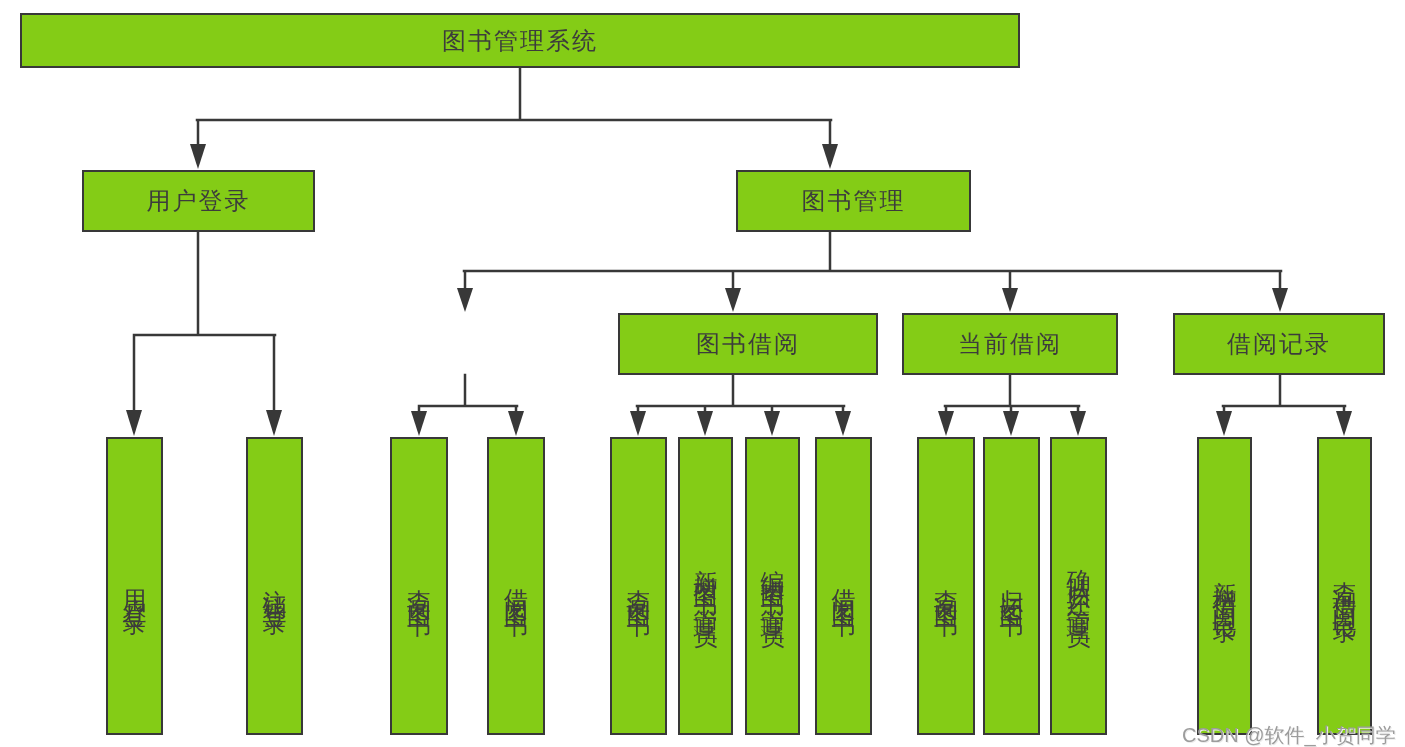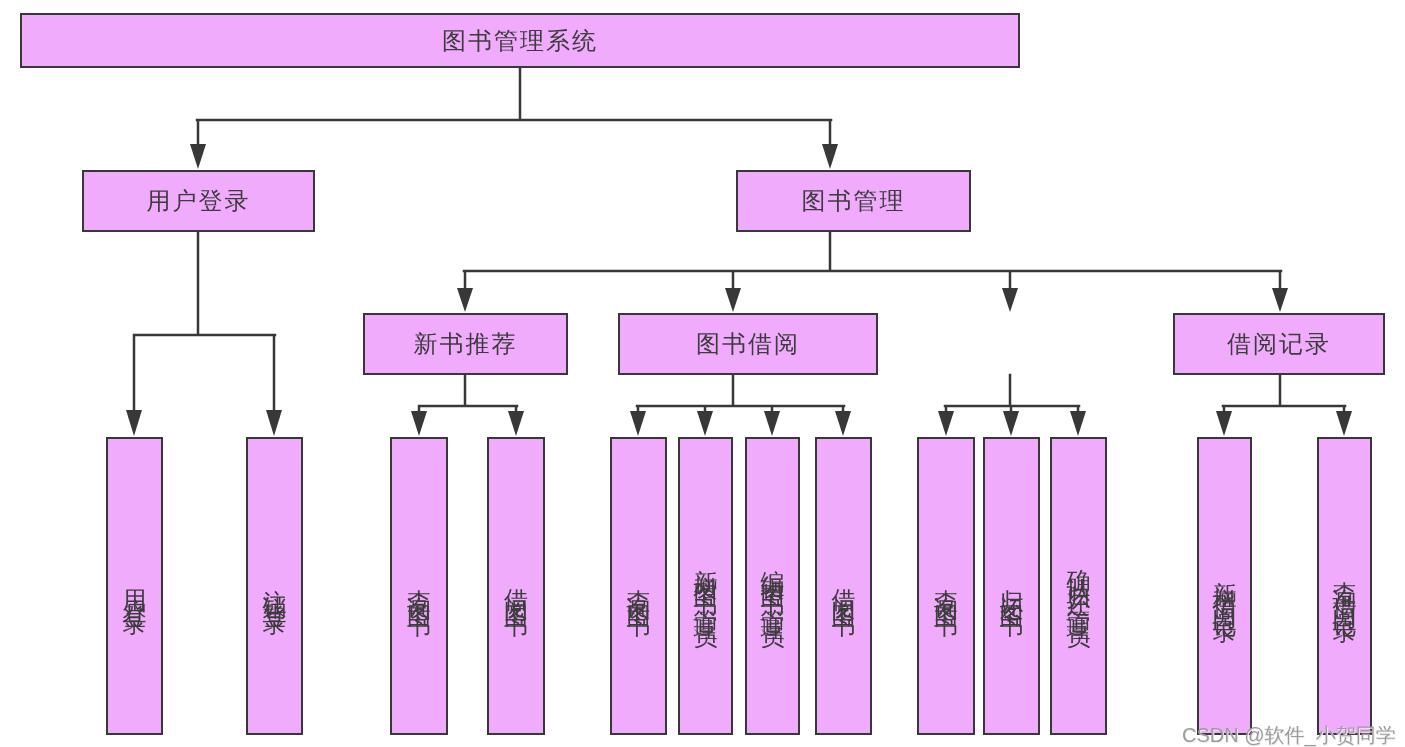--- a/index.html
+++ b/index.html
@@ -7,7 +7,7 @@
   .stage{position:relative;width:1405px;height:747px;background:#ffffff;overflow:hidden;}
   .wires{position:absolute;left:0;top:0;width:1405px;height:747px;}
   .node{
-    position:absolute;box-sizing:border-box;background:#f0abfc;
+    position:absolute;box-sizing:border-box;background:#84cc16;
     border:2.5px solid #383838;color:#3c3c3c;
     display:flex;align-items:center;justify-content:center;
   }

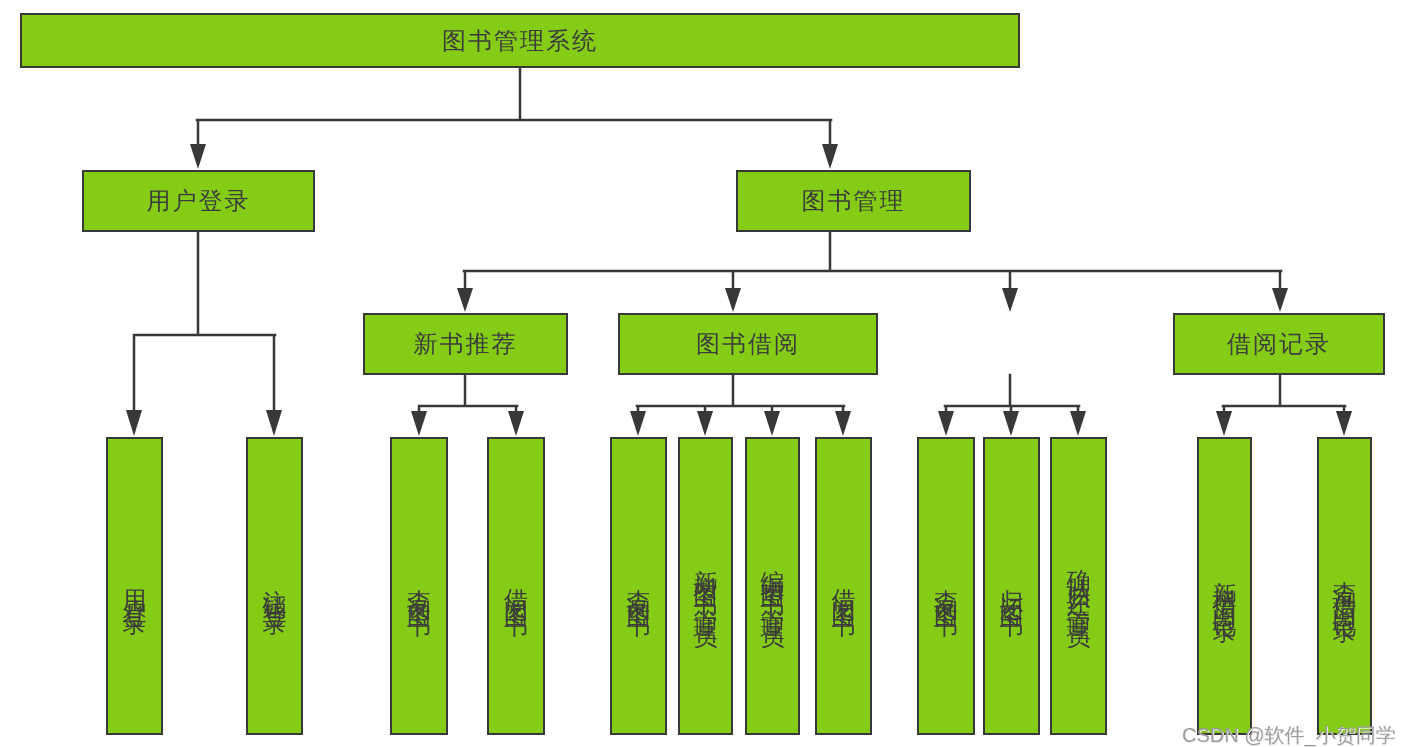--- a/index.html
+++ b/index.html
@@ -72,9 +72,6 @@
     <span>图书管理</span>
   </div>
 
-  <div class="node h-node" style="left:363px;top:313px;width:205px;height:62px;">
-    <span>新书推荐</span>
-  </div>
   <div class="node h-node" style="left:618px;top:313px;width:260px;height:62px;">
     <span>图书借阅</span>
   </div>

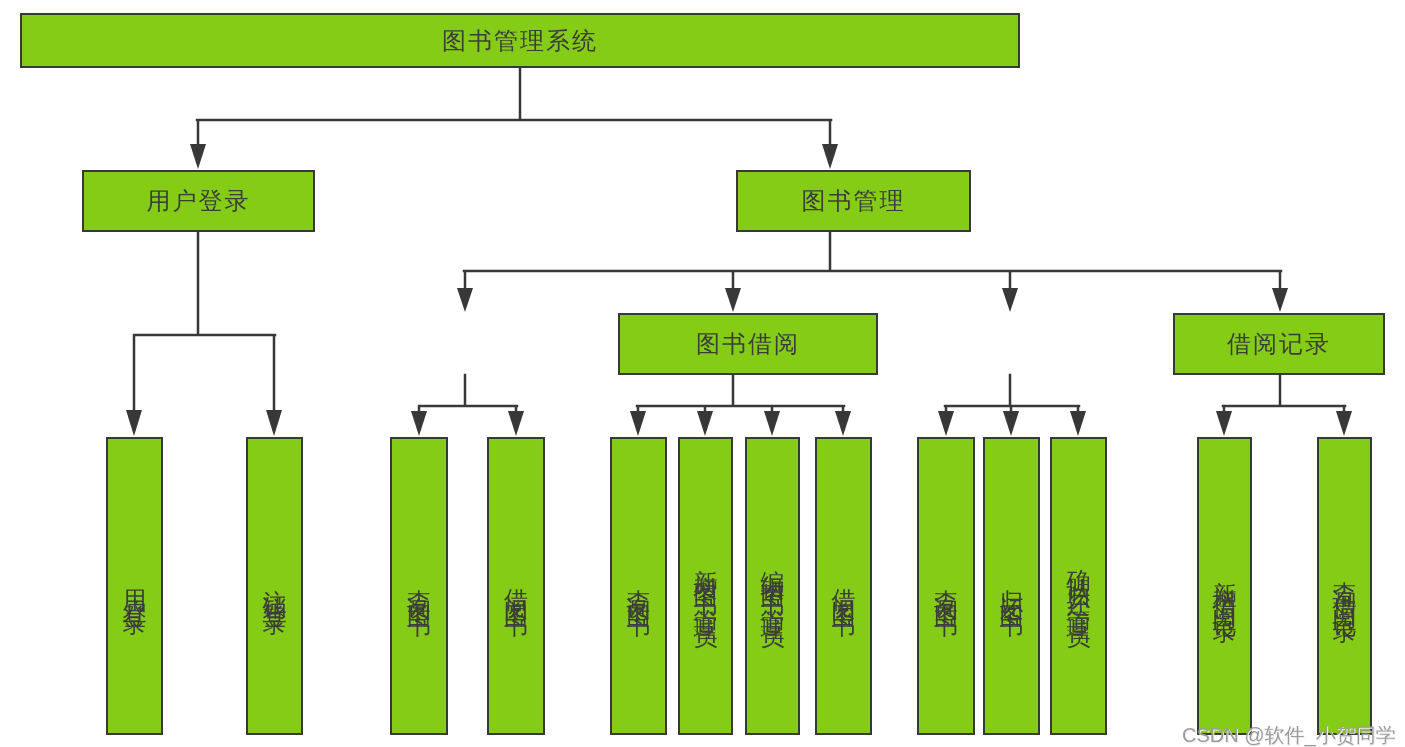--- a/index.html
+++ b/index.html
@@ -75,6 +75,9 @@
   <div class="node h-node" style="left:618px;top:313px;width:260px;height:62px;">
     <span>图书借阅</span>
   </div>
+  <div class="node h-node" style="left:902px;top:313px;width:216px;height:62px;">
+    <span>当前借阅</span>
+  </div>
   <div class="node h-node" style="left:1173px;top:313px;width:212px;height:62px;">
     <span>借阅记录</span>
   </div>

